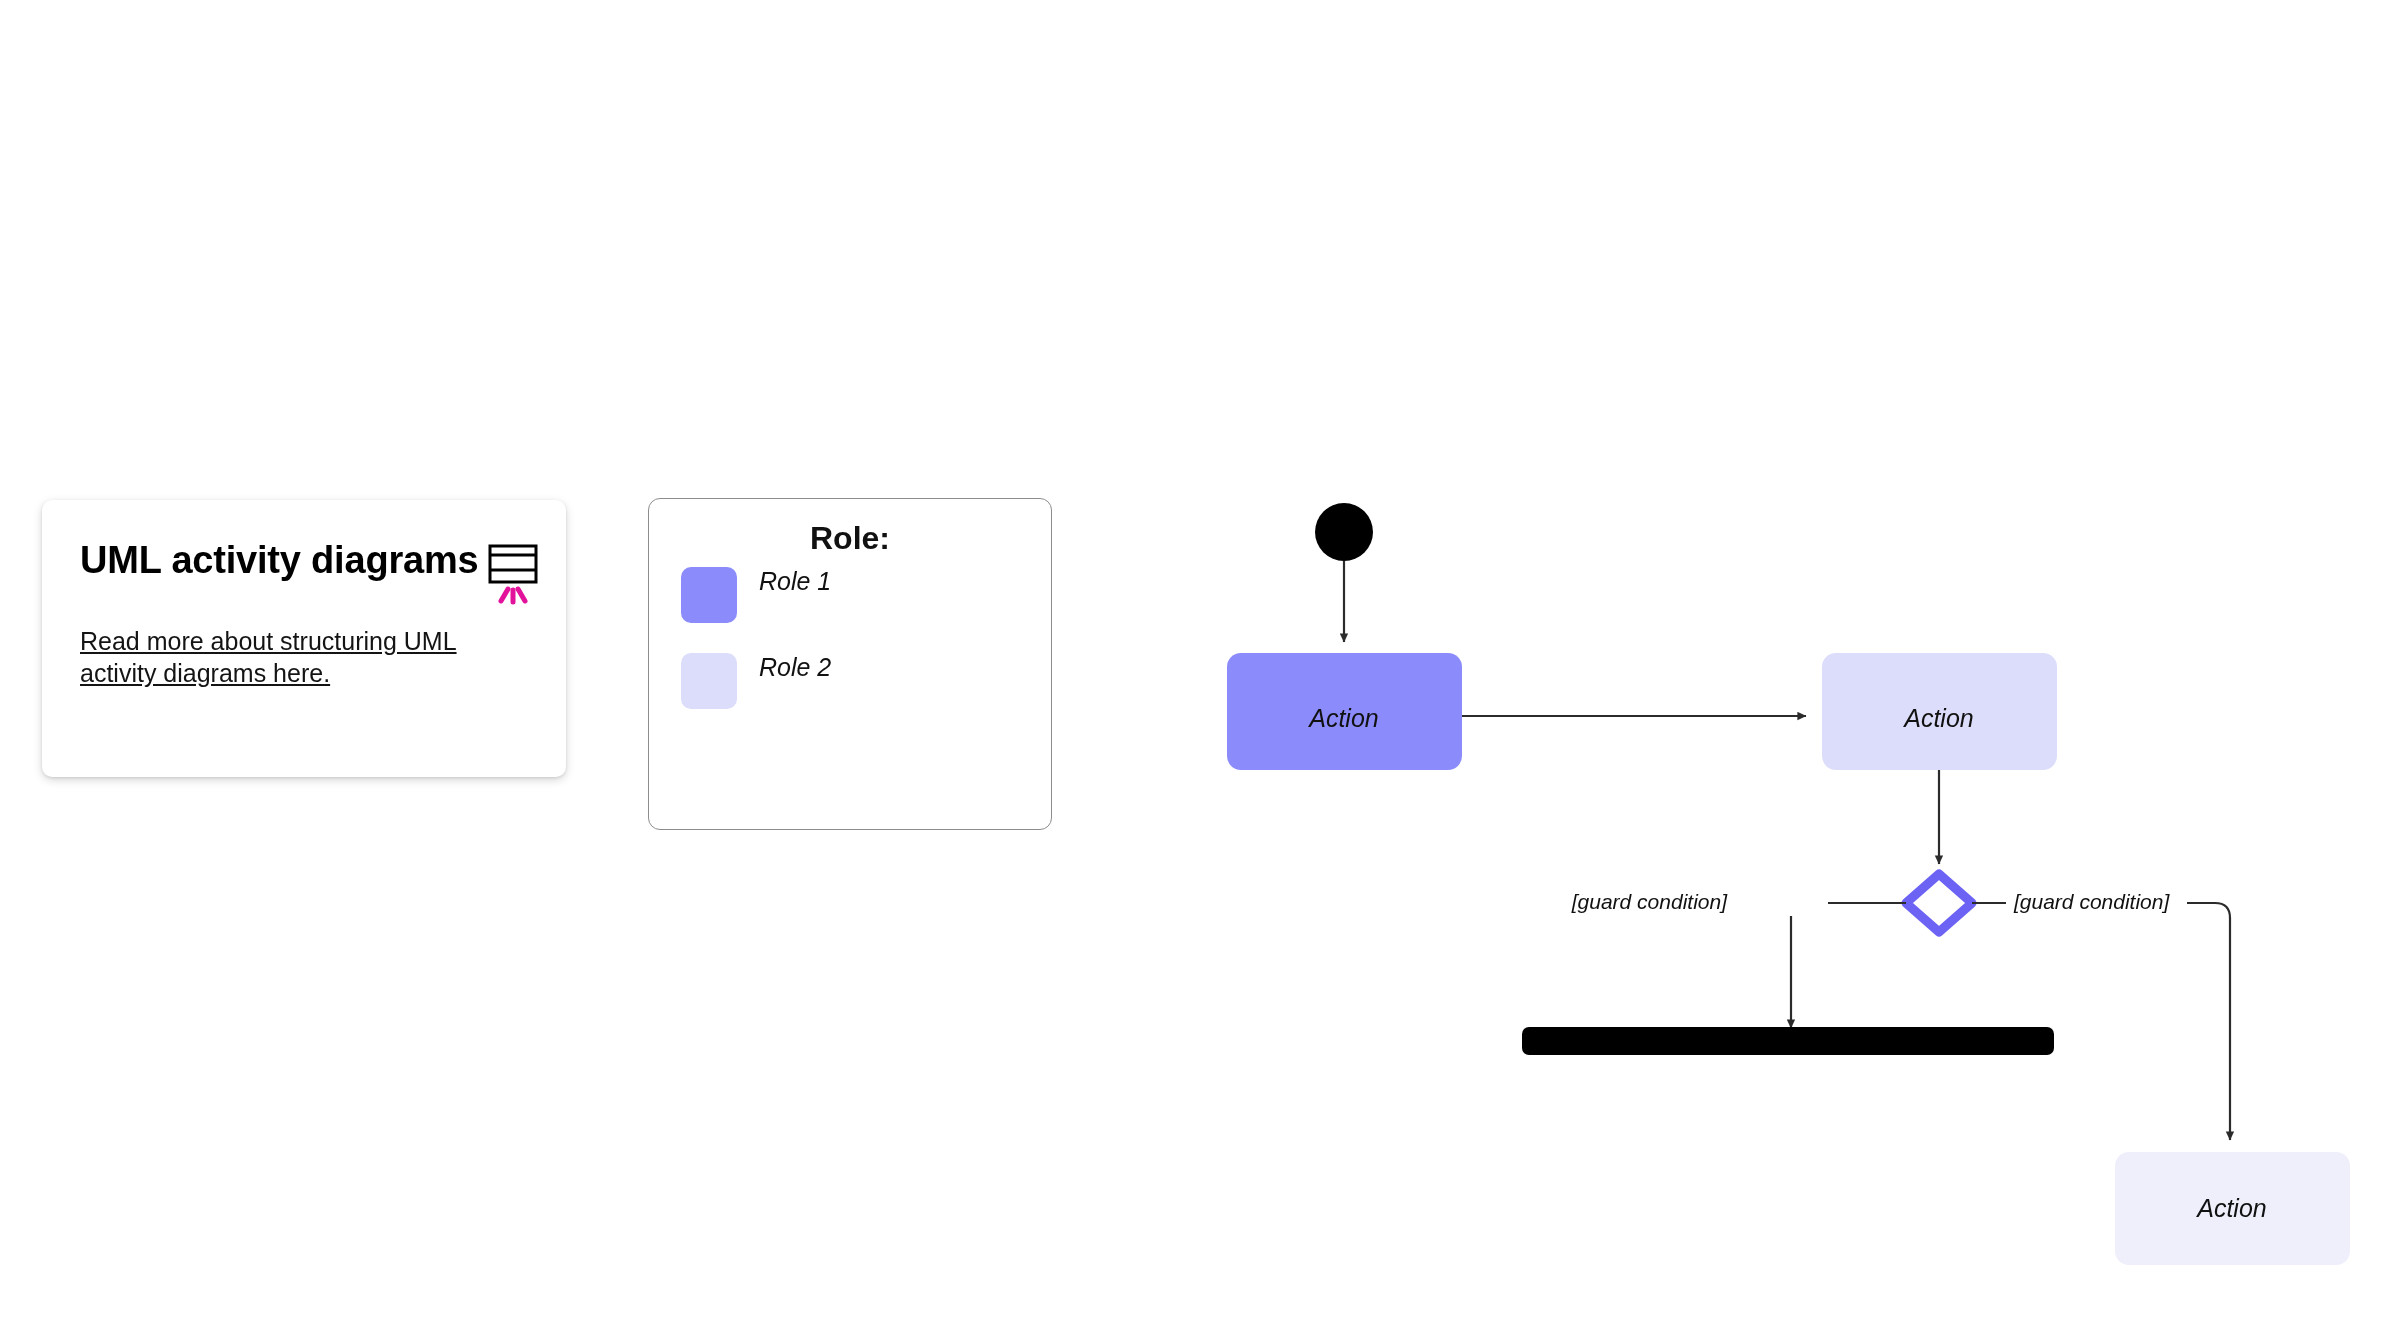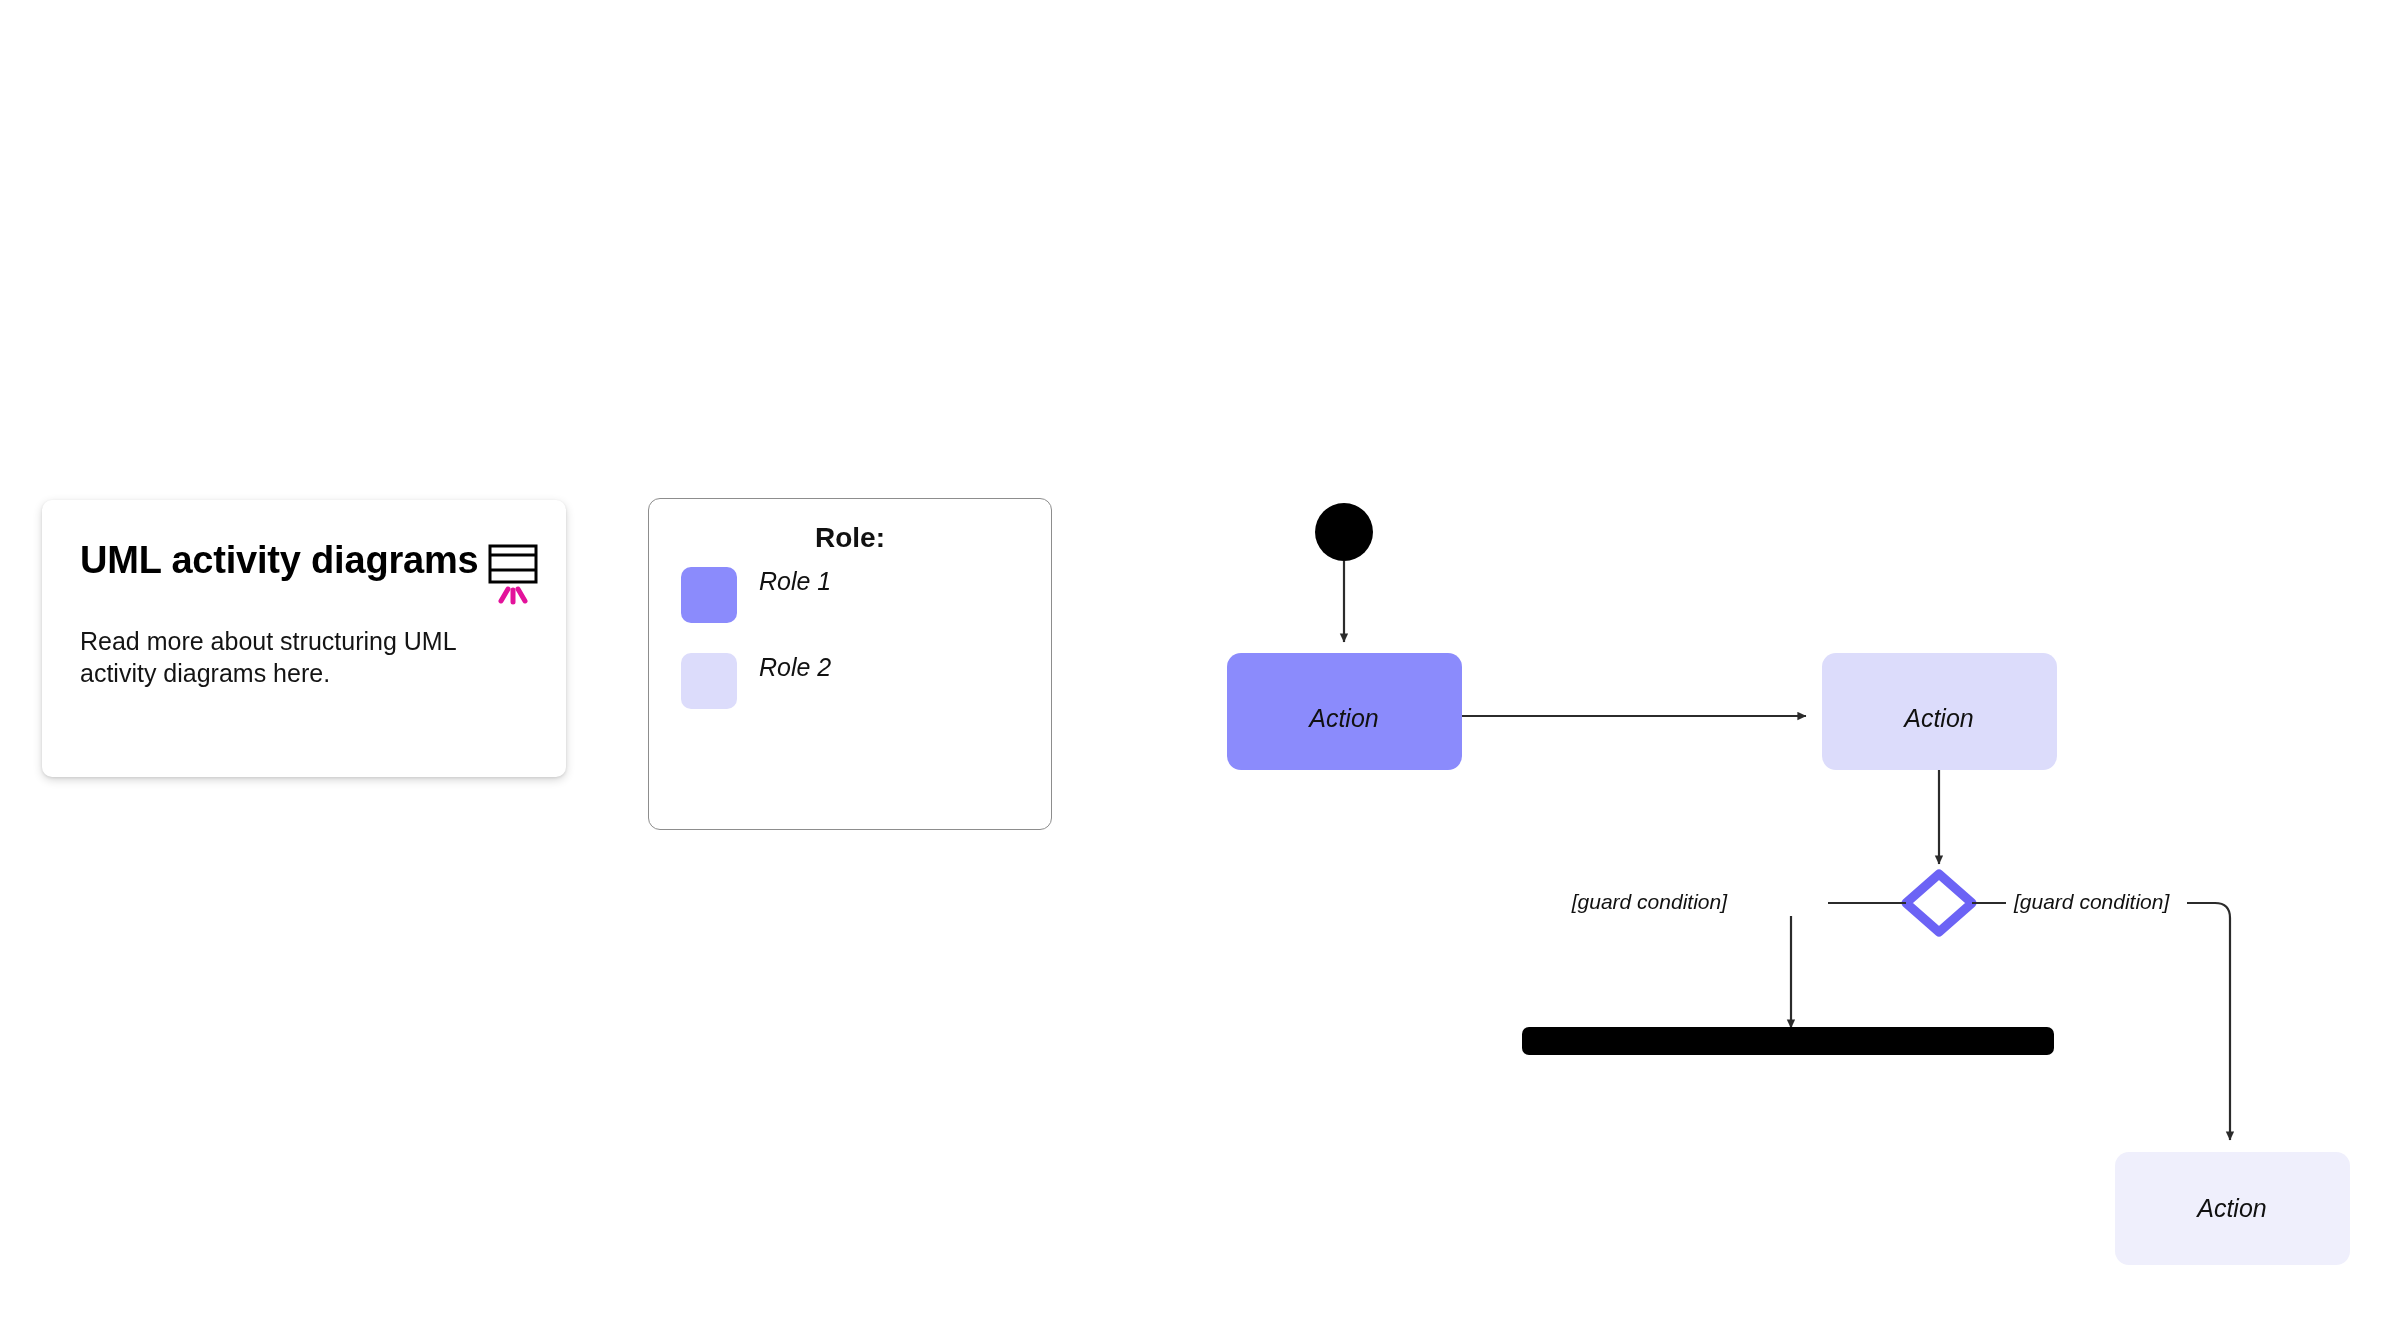--- a/index.html
+++ b/index.html
@@ -78,7 +78,7 @@
   }
   #legend-title {
     text-align: center;
-    font-size: 28px;
+    font-size: 32px;
     font-weight: bold;
     color: #111111;
     margin: 22px 0 8px 0;

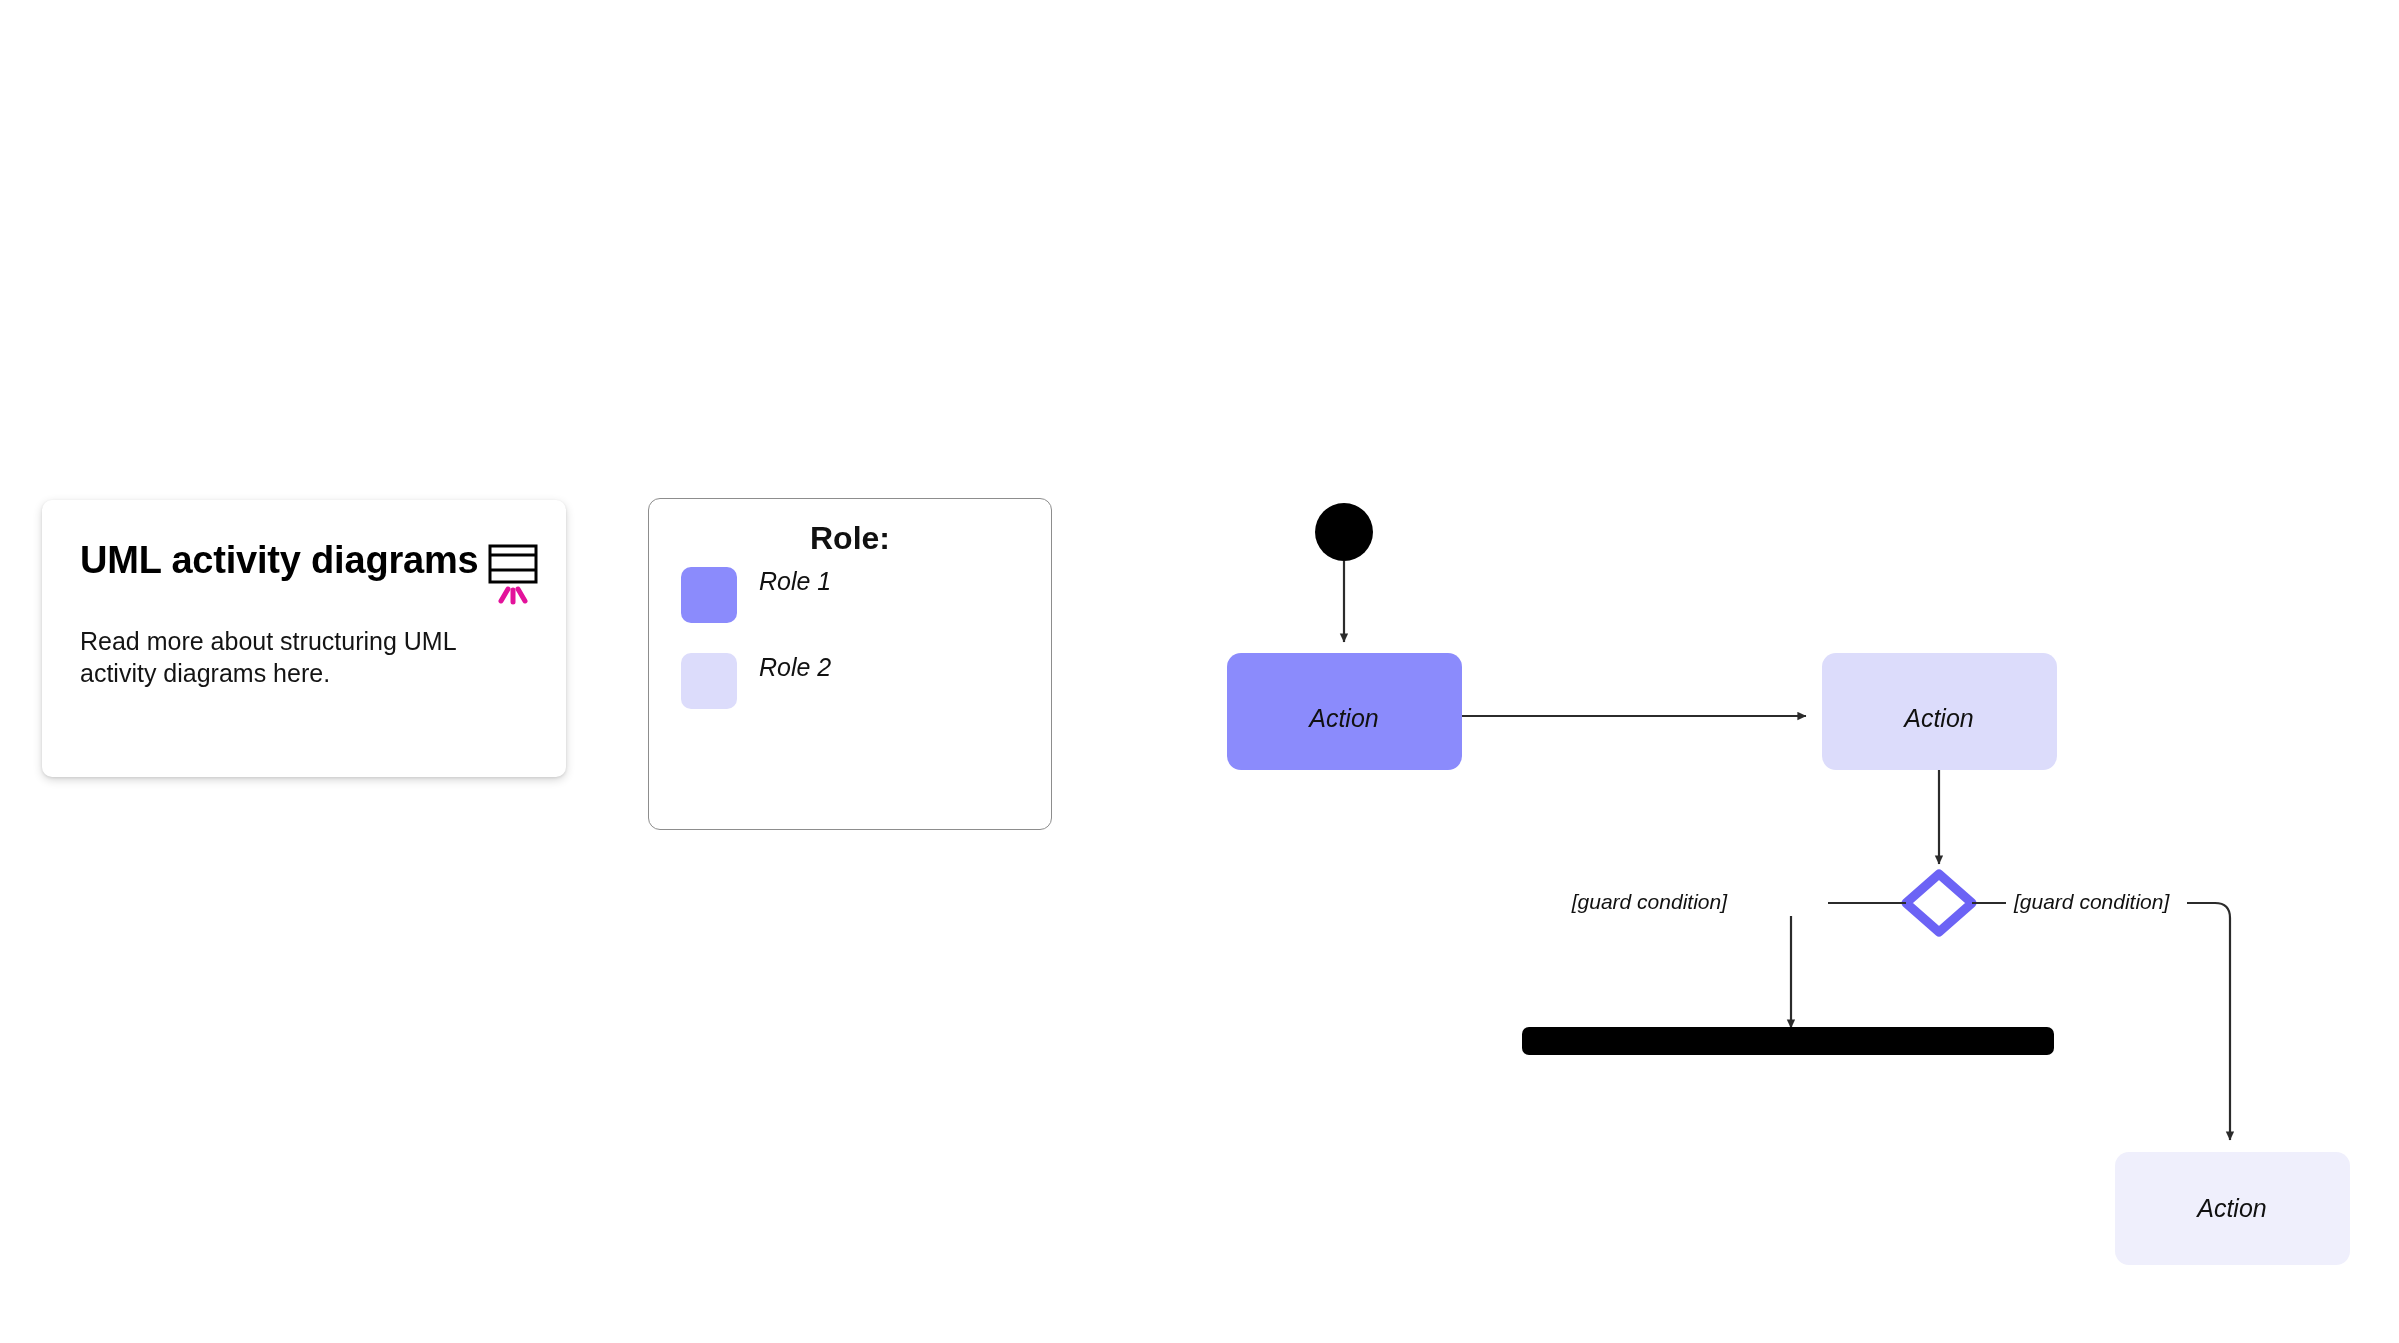--- a/index.html
+++ b/index.html
@@ -53,6 +53,7 @@
     font-size: 25px;
     line-height: 32px;
     color: #141414;
+    text-decoration: underline;
   }
 
   

